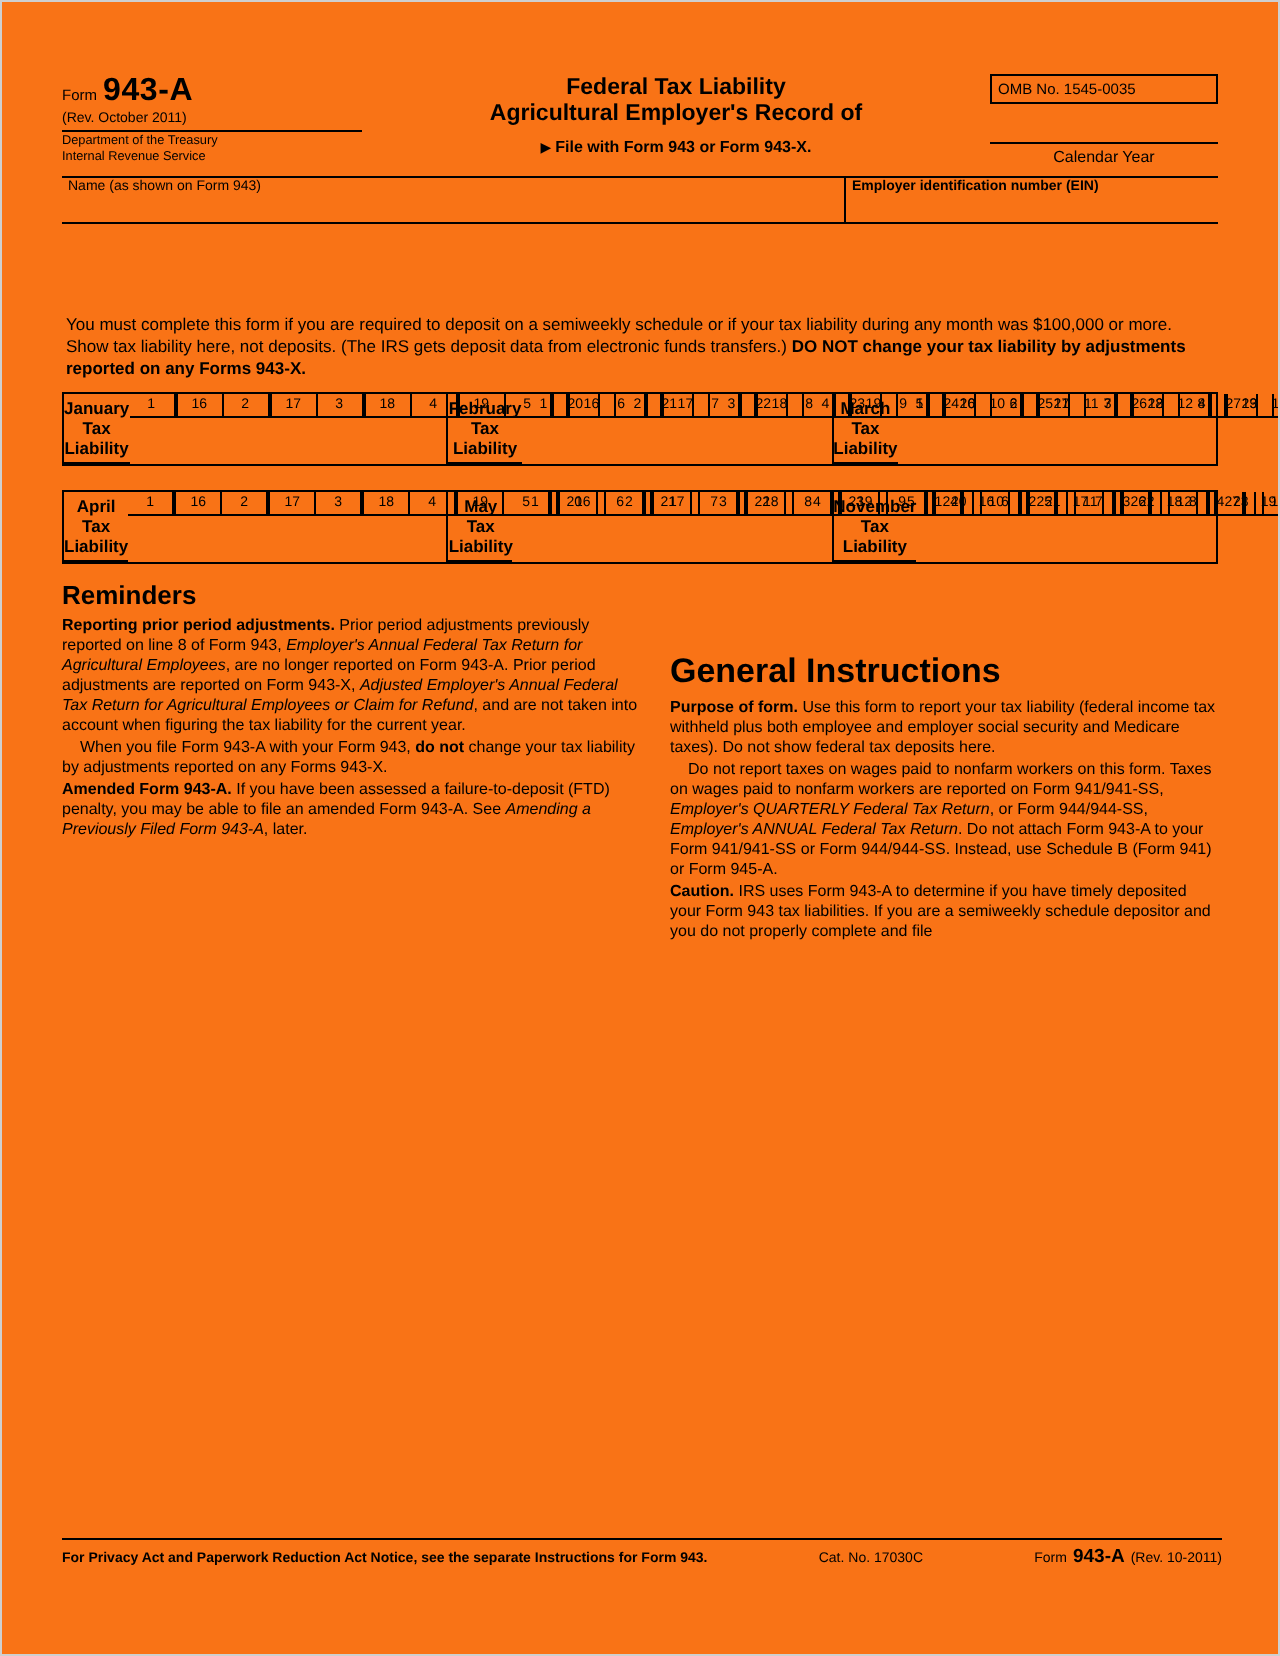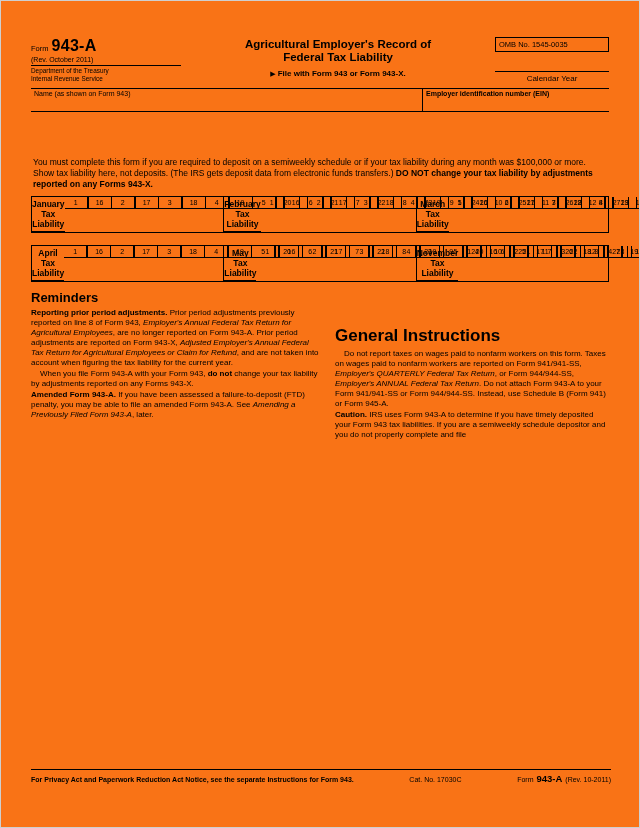--- a/index.html
+++ b/index.html
@@ -90,8 +90,8 @@
       </div>
     </div>
     <div class="hdr-center">
+      <div class="title">Federal Tax Liability</div>
       <div class="title">Agricultural Employer's Record of</div>
-      <div class="title">Federal Tax Liability</div>
       <div class="file-with">
         <span class="file-arrow">▶</span><span>File with Form 943 or Form 943-X.</span>
       </div>

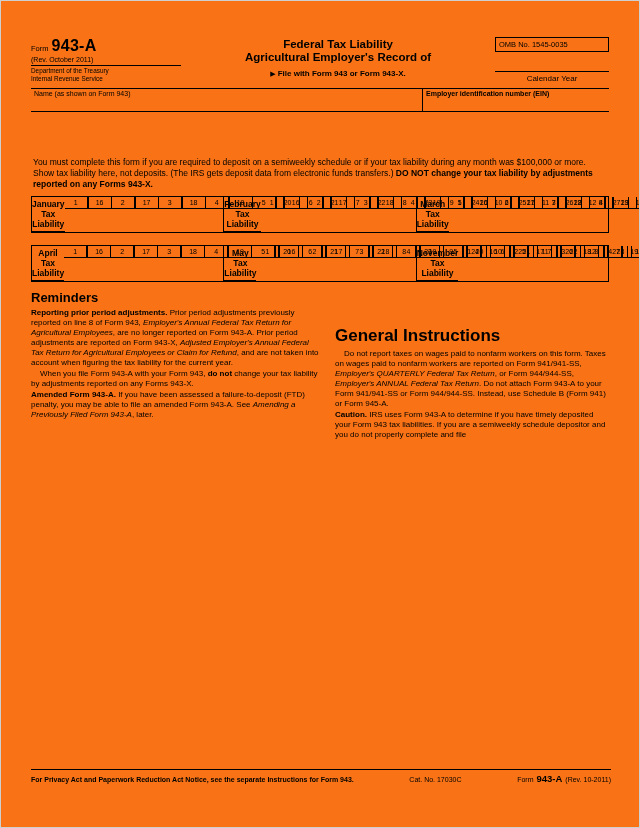--- a/index.html
+++ b/index.html
@@ -762,6 +762,7 @@
     <div class="col-r">
       <div class="h-gen">General Instructions</div>
       <div>
+          <p class="ip"><span class="b ">Purpose of form.</span><span> Use this form to report your tax liability (federal income tax withheld plus both employee and employer social security and Medicare taxes). Do not show federal tax deposits here.</span></p>
           <p class="ip indent"><span>Do not report taxes on wages paid to nonfarm workers on this form. Taxes on wages paid to nonfarm workers are reported on Form 941/941-SS, </span><span class="i">Employer's QUARTERLY Federal Tax Return</span><span>, or Form 944/944-SS, </span><span class="i">Employer's ANNUAL Federal Tax Return</span><span>. Do not attach Form 943-A to your Form 941/941-SS or Form 944/944-SS. Instead, use Schedule B (Form 941) or Form 945-A.</span></p>
           <p class="ip"><span class="b ">Caution.</span><span> IRS uses Form 943-A to determine if you have timely deposited your Form 943 tax liabilities. If you are a semiweekly schedule depositor and you do not properly complete and file</span></p>
         </div>

